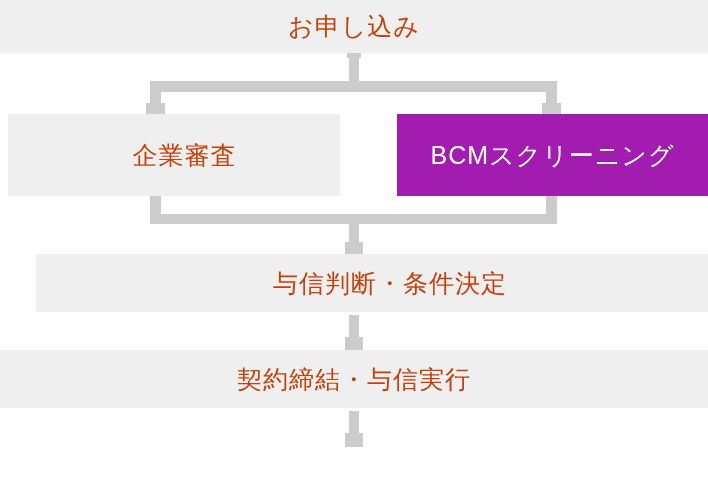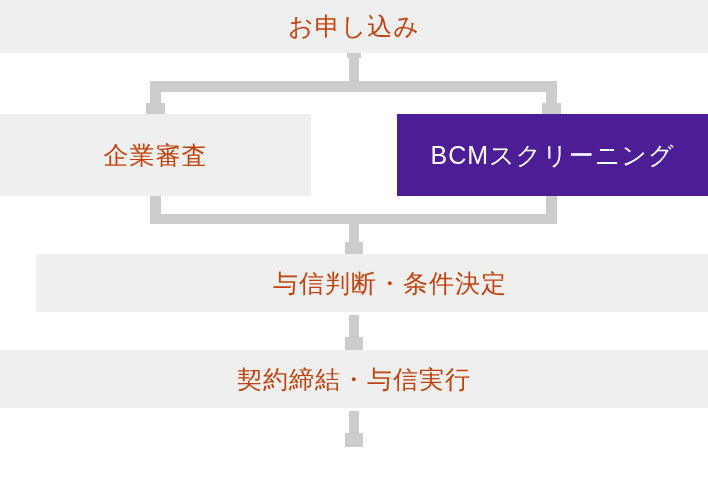--- a/index.html
+++ b/index.html
@@ -37,7 +37,7 @@
 
   
   .node { top: 114px; height: 82px; width: 311px; }
-  #node-company-screening { left: 0; }
+  #node-company-screening { left: 8px; padding-left: 21px; }
   #node-bcm-screening     { left: 397px; }
 
   

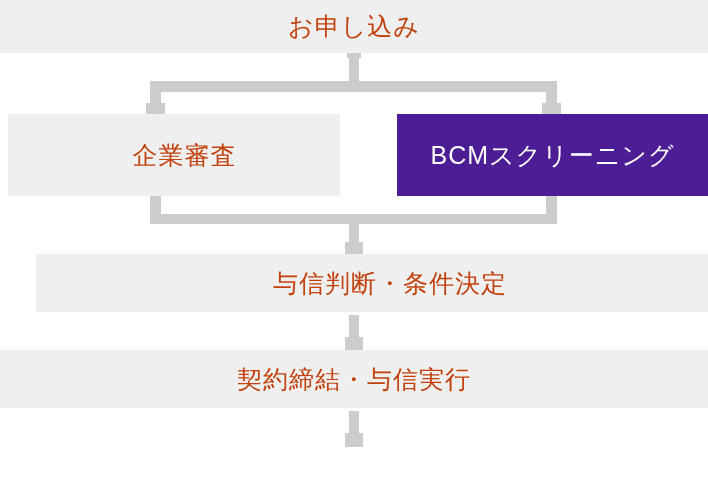--- a/index.html
+++ b/index.html
@@ -26,7 +26,7 @@
     white-space: nowrap;
   }
   .gray-fill  { background: #efefef; color: #c2410c; }
-  .blue-fill  { background: #4c1d95; color: #ffffff; }
+  .blue-fill  { background: #a21caf; color: #ffffff; }
 
   
   .band { left: 0; width: 708px; }

